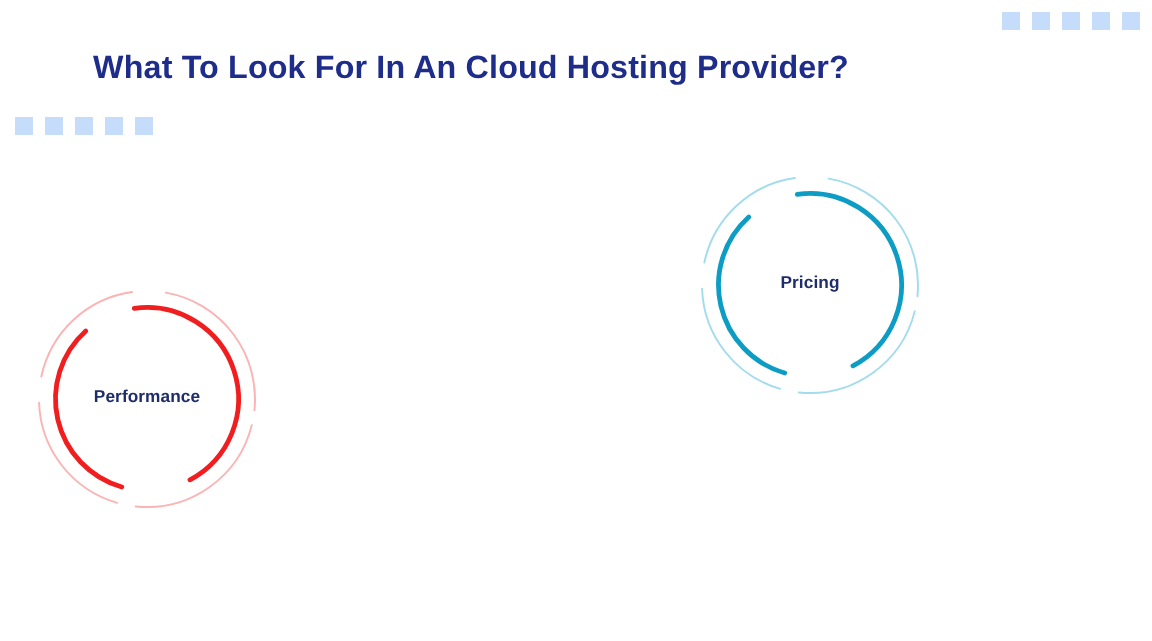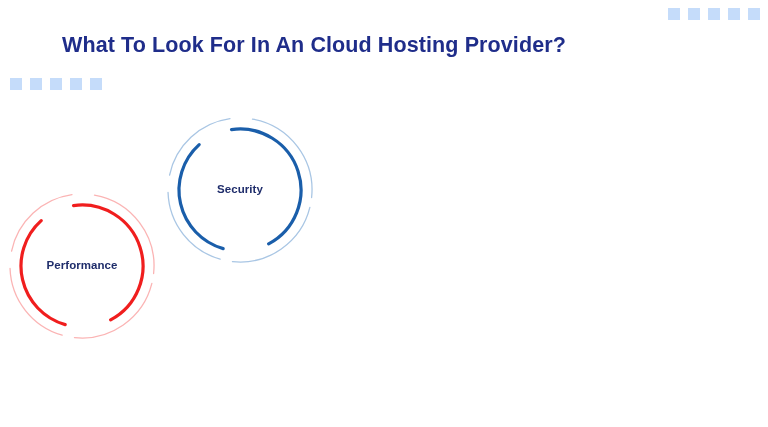--- a/index.html
+++ b/index.html
@@ -131,17 +131,6 @@
     <div class="node-label" style="color: rgb(31, 45, 107);">Performance</div>
   </div>
 
-  <div class="node" id="node-1">
-    <svg viewBox="0 0 156 156">
-        <path d="M 90.50 7.09 A 72 72 0 0 1 149.61 85.53" fill="none" stroke="#a9c6e4" stroke-width="1.3" stroke-linecap="round"></path>
-        <path d="M 147.86 95.42 A 72 72 0 0 1 70.47 149.61" fill="none" stroke="#a9c6e4" stroke-width="1.3" stroke-linecap="round"></path>
-        <path d="M 58.15 147.21 A 72 72 0 0 1 6.04 80.51" fill="none" stroke="#a9c6e4" stroke-width="1.3" stroke-linecap="round"></path>
-        <path d="M 7.57 63.03 A 72 72 0 0 1 67.98 6.70" fill="none" stroke="#a9c6e4" stroke-width="1.3" stroke-linecap="round"></path>
-        <path d="M 69.51 17.59 A 61 61 0 0 1 106.64 131.86" fill="none" stroke="#1a5eaa" stroke-width="3.2" stroke-linecap="round"></path>
-        <path d="M 61.19 136.64 A 61 61 0 0 1 37.18 32.67" fill="none" stroke="#1a5eaa" stroke-width="3.2" stroke-linecap="round"></path>
-      </svg>
-    <div class="node-label" style="color: rgb(31, 45, 107);">Security</div>
-  </div>
 
 
 

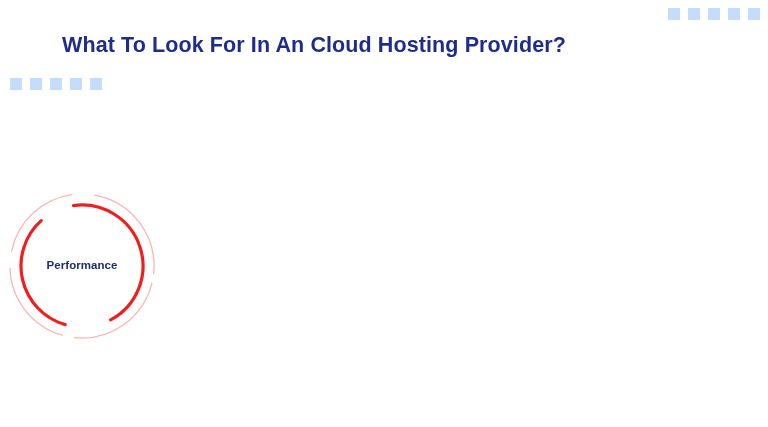--- a/index.html
+++ b/index.html
@@ -133,6 +133,17 @@
 
 
 
+  <div class="node" id="node-3">
+    <svg viewBox="0 0 156 156">
+        <path d="M 90.50 7.09 A 72 72 0 0 1 149.61 85.53" fill="none" stroke="#a3dcec" stroke-width="1.3" stroke-linecap="round"></path>
+        <path d="M 147.86 95.42 A 72 72 0 0 1 70.47 149.61" fill="none" stroke="#a3dcec" stroke-width="1.3" stroke-linecap="round"></path>
+        <path d="M 58.15 147.21 A 72 72 0 0 1 6.04 80.51" fill="none" stroke="#a3dcec" stroke-width="1.3" stroke-linecap="round"></path>
+        <path d="M 7.57 63.03 A 72 72 0 0 1 67.98 6.70" fill="none" stroke="#a3dcec" stroke-width="1.3" stroke-linecap="round"></path>
+        <path d="M 69.51 17.59 A 61 61 0 0 1 106.64 131.86" fill="none" stroke="#0d9dc4" stroke-width="3.2" stroke-linecap="round"></path>
+        <path d="M 61.19 136.64 A 61 61 0 0 1 37.18 32.67" fill="none" stroke="#0d9dc4" stroke-width="3.2" stroke-linecap="round"></path>
+      </svg>
+    <div class="node-label" style="color: rgb(31, 45, 107);">Pricing</div>
+  </div>
 
 
 </div>

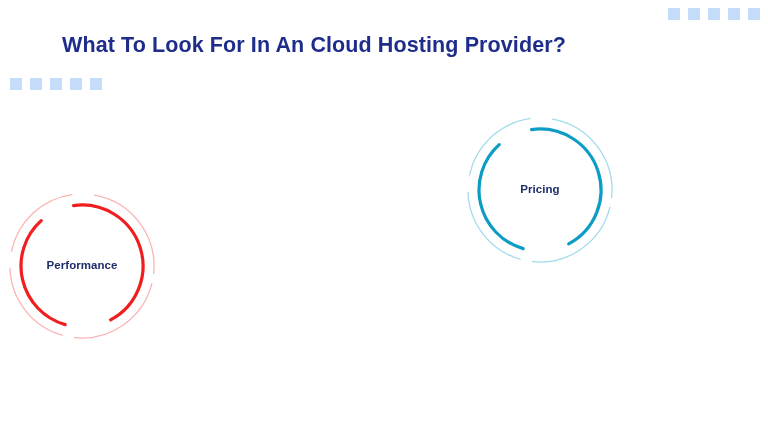--- a/index.html
+++ b/index.html
@@ -90,7 +90,7 @@
   }
 
   
-  #node-0 { left: 4px;  top: 188px; }  
+  #node-0 { left: 20px;  top: 188px; }  
   #node-1 { left: 162px; top: 112px; }  
   #node-2 { left: 314px; top: 188px; }  
   #node-3 { left: 462px; top: 112px; }  

